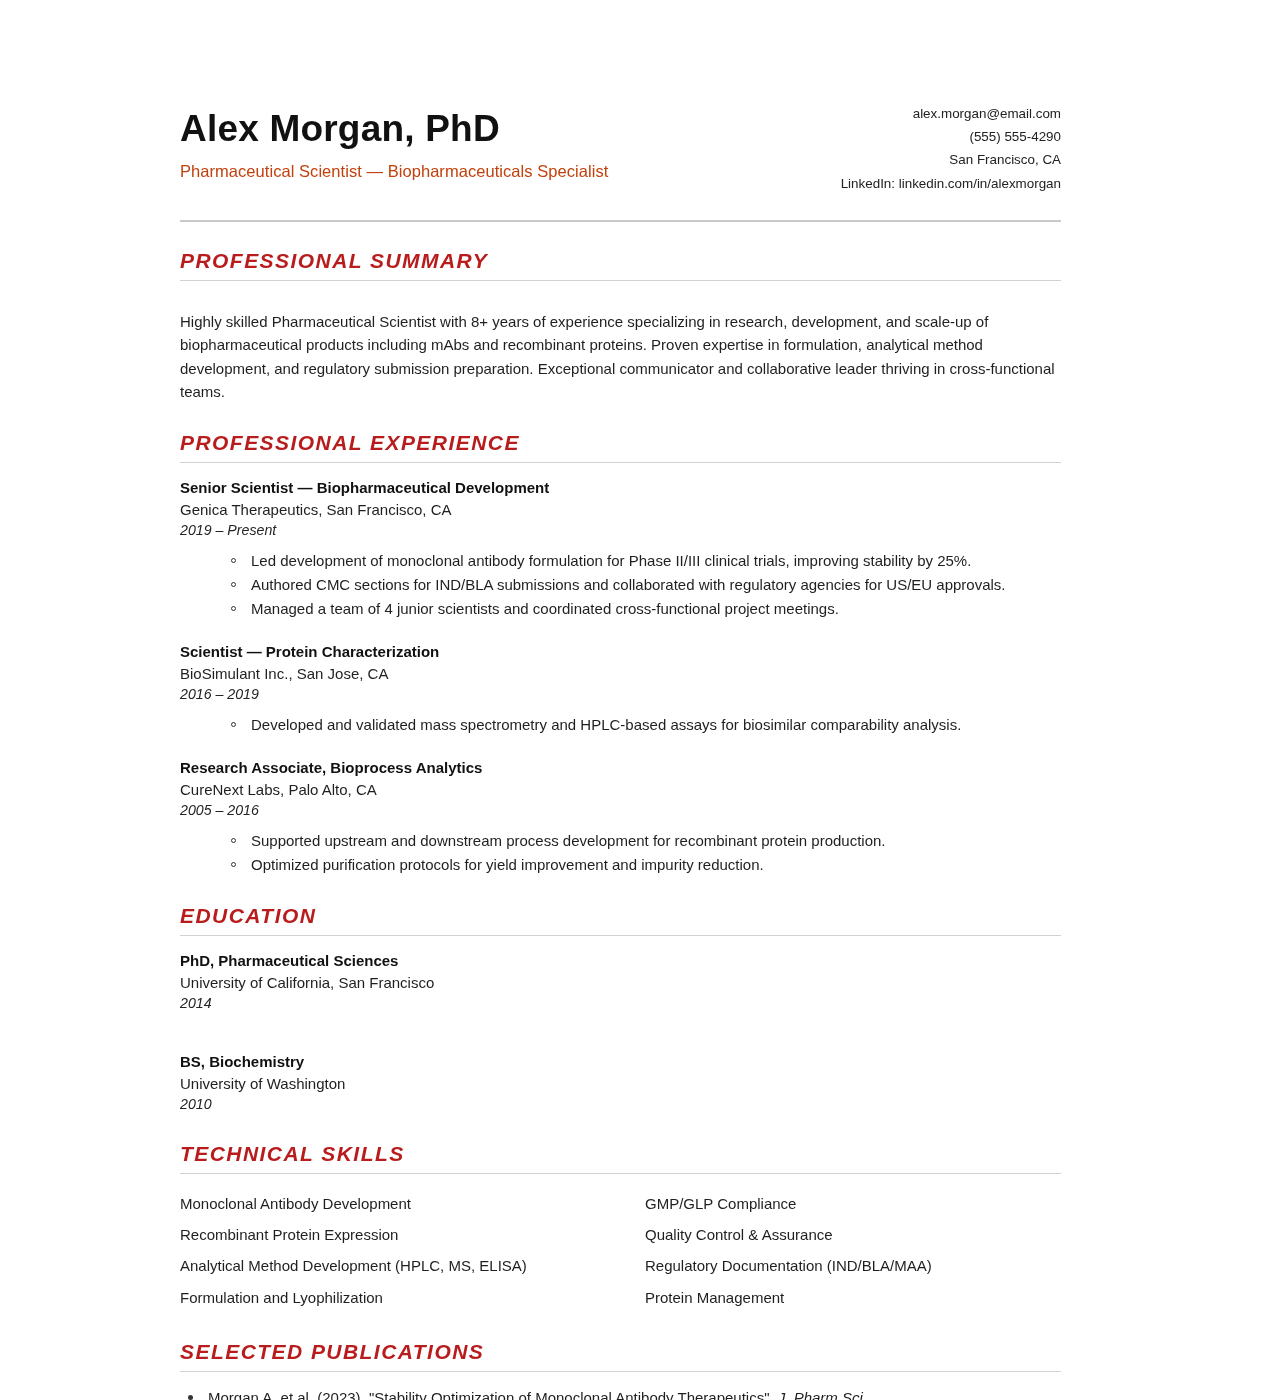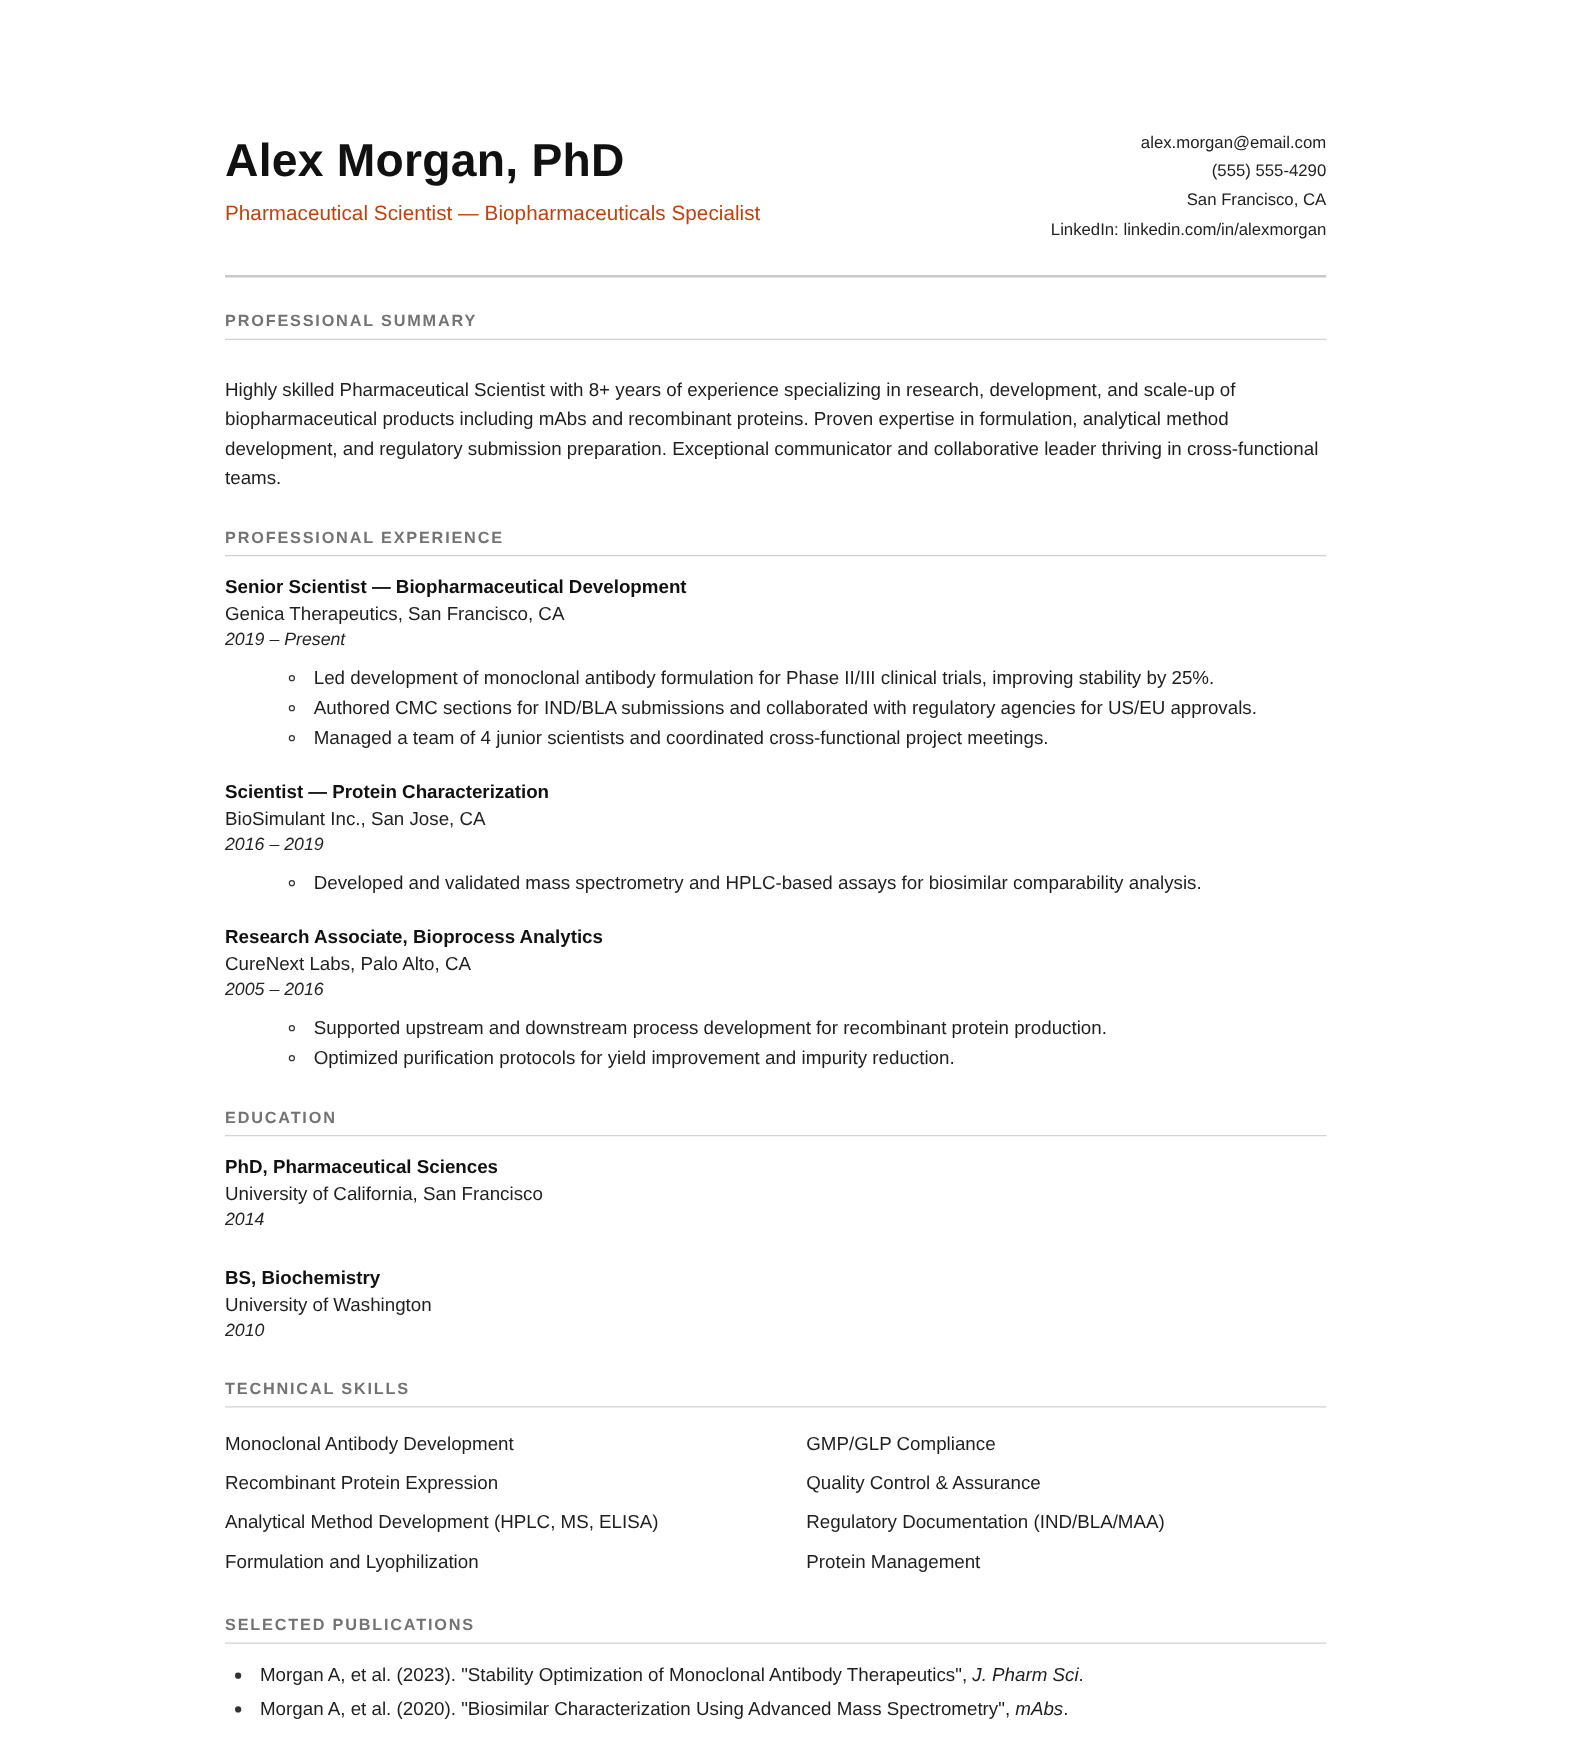--- a/index.html
+++ b/index.html
@@ -61,13 +61,14 @@
   
   .section { margin-top: 27px; }
   .section-title {
-    font-size: 13px;
+    font-size: 21px;
     font-weight: bold;
     letter-spacing: 1.45px;
-    color: #737373;
+    color: #b91c1c;
     text-transform: uppercase;
     padding-bottom: 7px;
     border-bottom: 1px solid #d2d2d2;
+    font-style: italic;
   }
   .section-body { padding-top: 14px; }
 

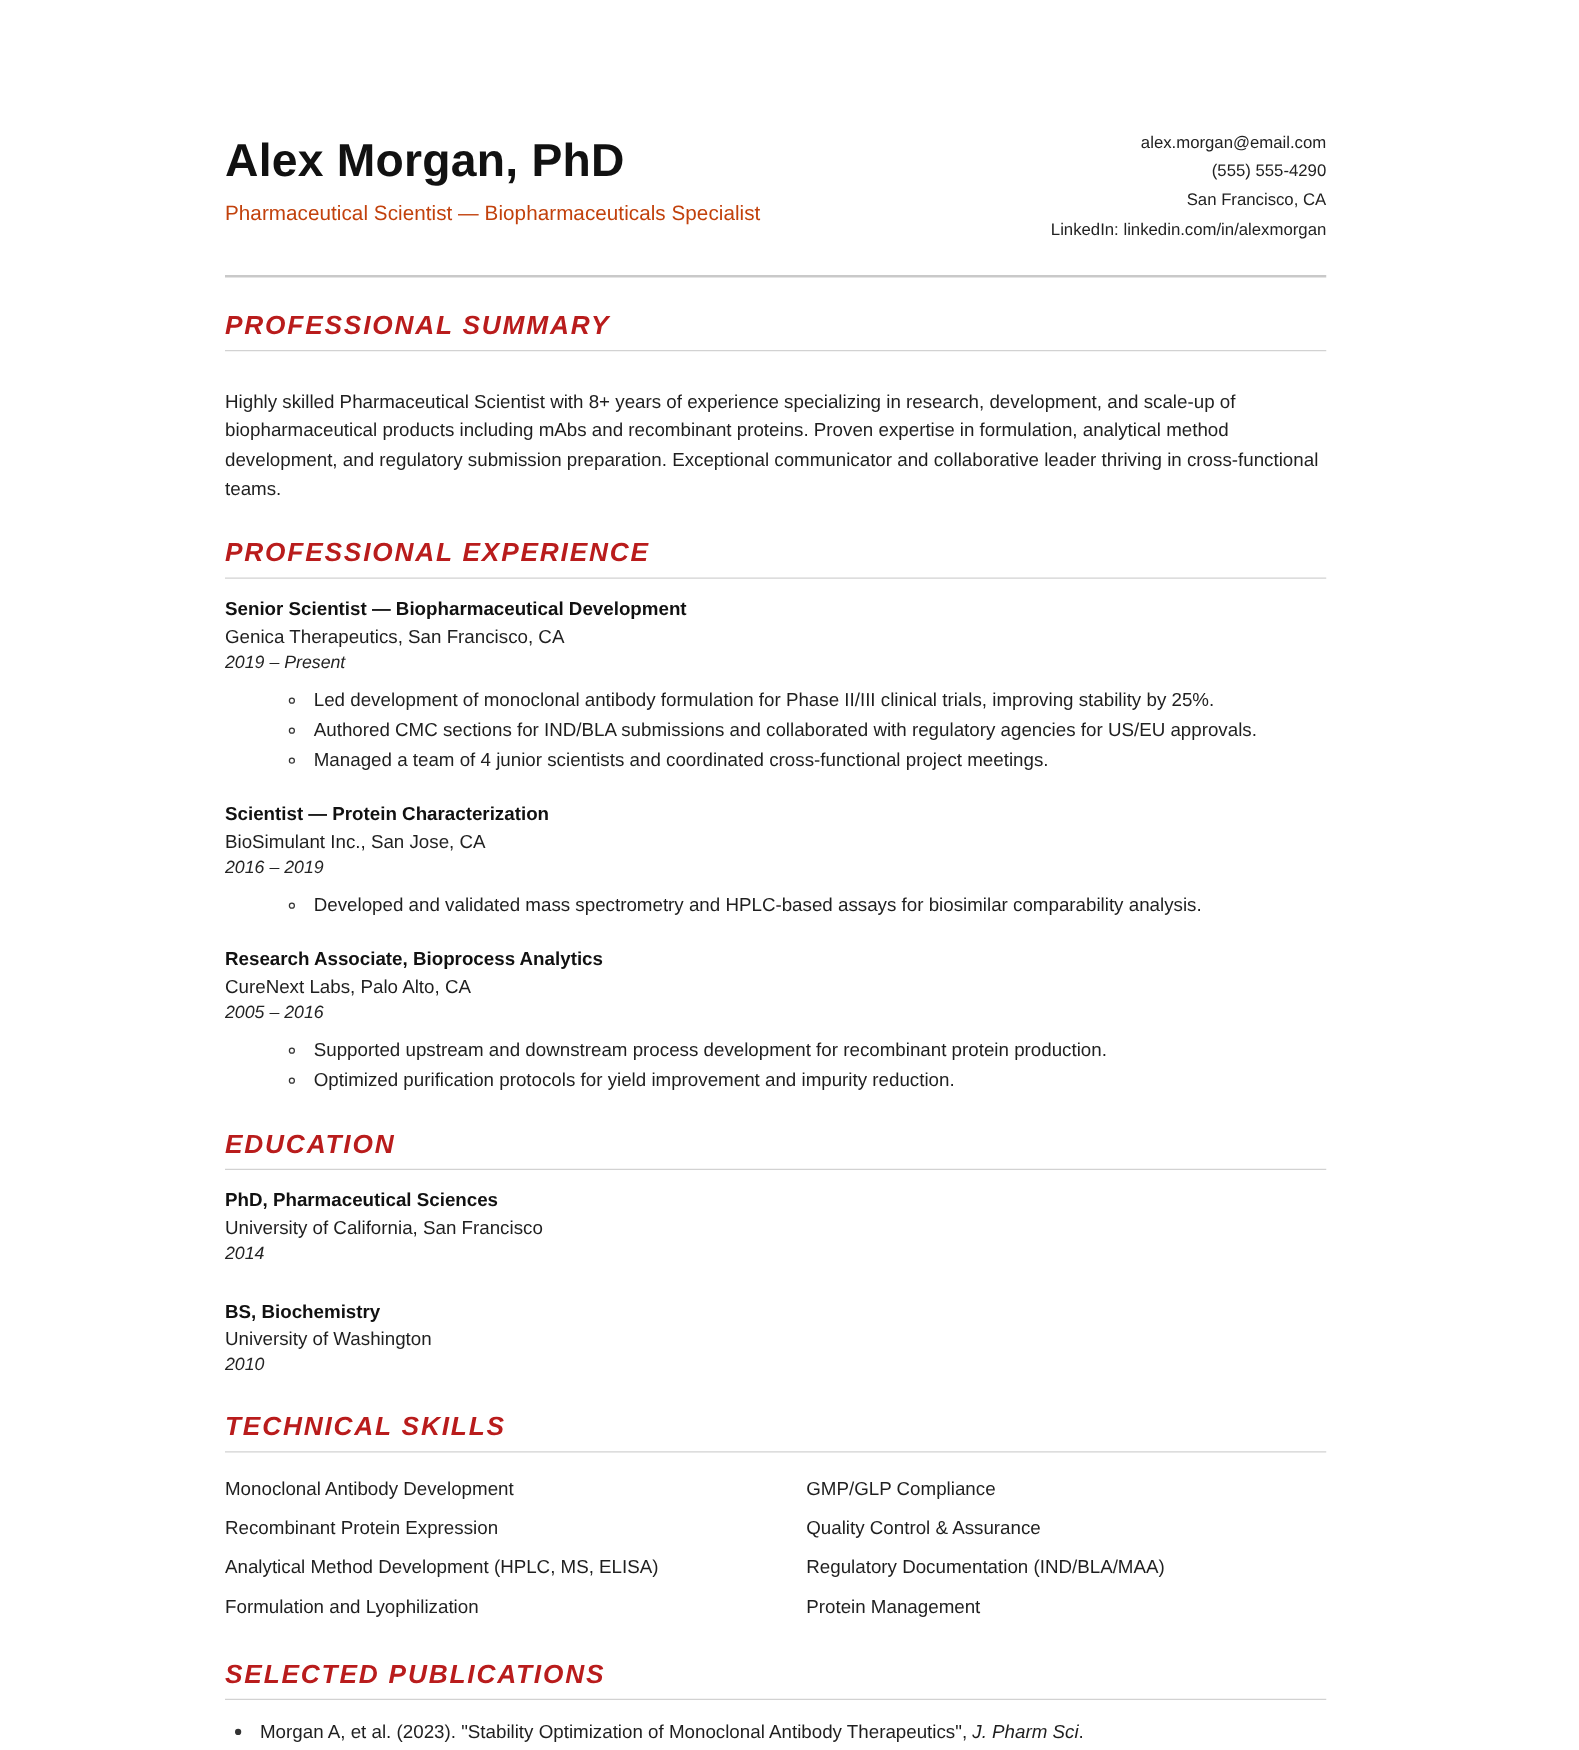--- a/index.html
+++ b/index.html
@@ -124,7 +124,7 @@
     box-sizing: border-box;
   }
 
-  .edu-entry { margin-bottom: 25px; }
+  .edu-entry { margin-bottom: 37px; }
   .edu-entry:last-child { margin-bottom: 0; }
 
   

